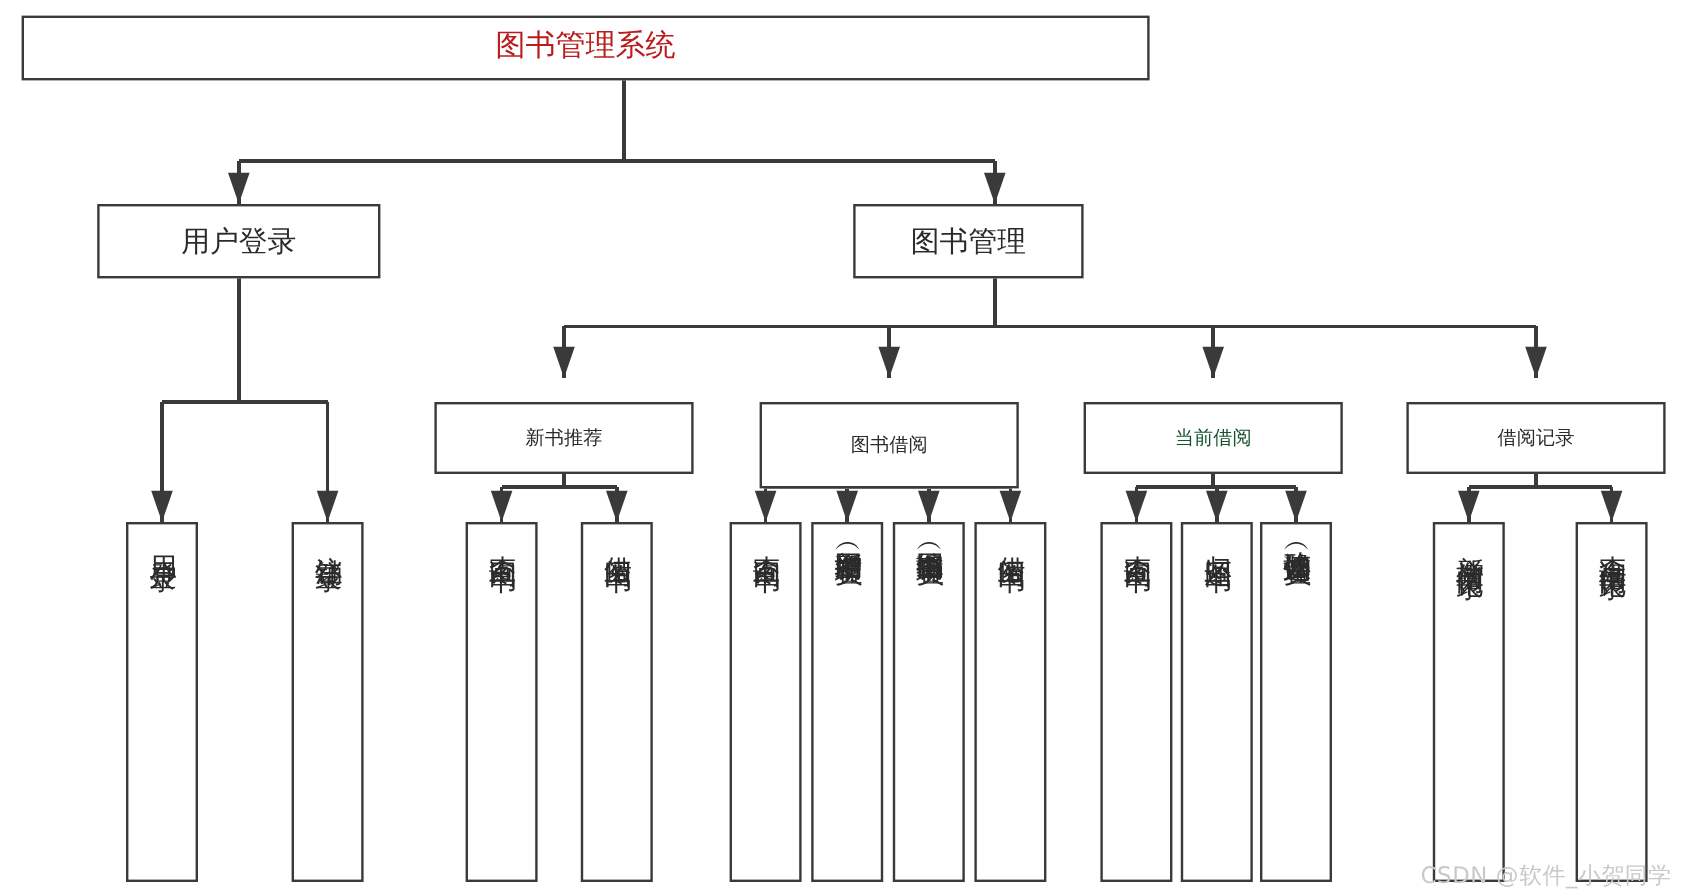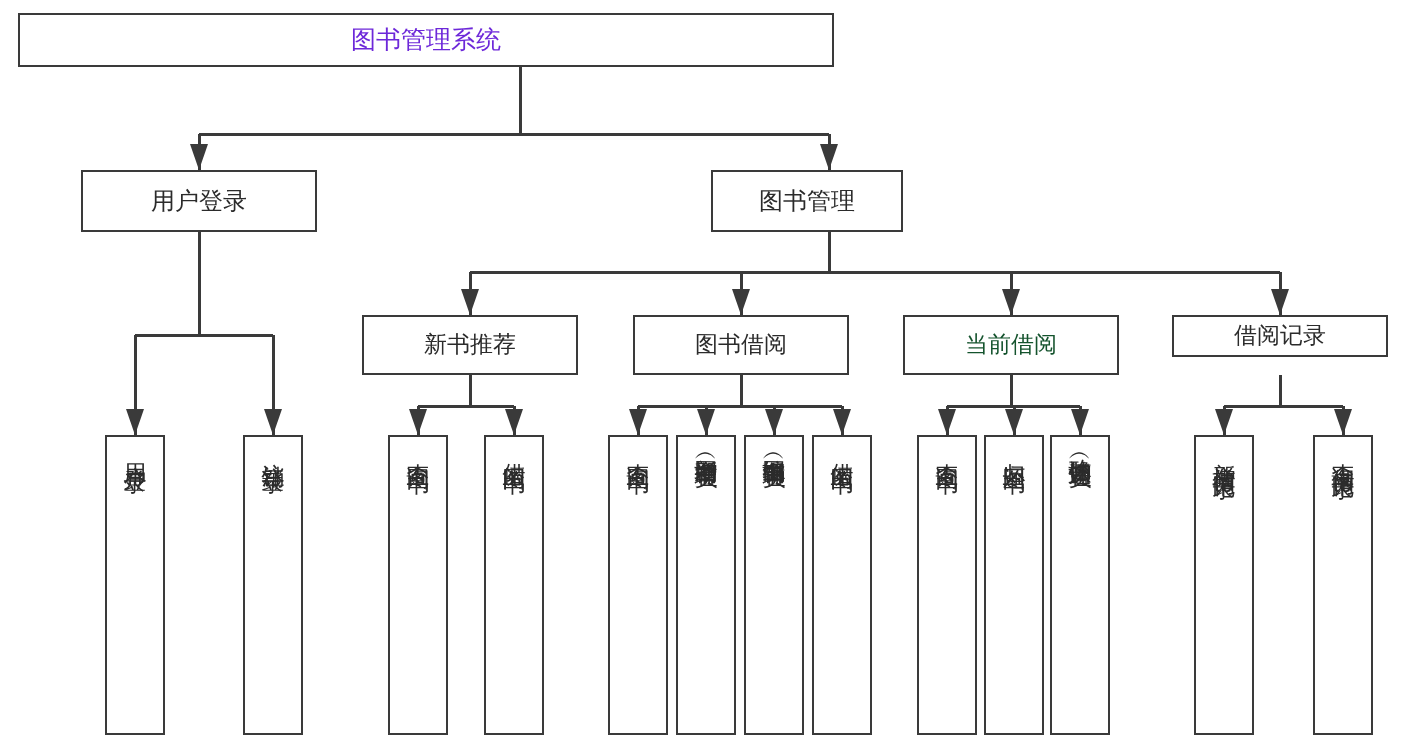--- a/index.html
+++ b/index.html
@@ -135,7 +135,7 @@
       <path d="M 1334 409 L 1343 435 L 1352 409 Z" fill="#3a3a3a"></path>
     </svg>
   <div id="nodes">
-      <div class="node level-0" style="left: 18px; top: 13px; width: 816px; height: 54px; border-color: rgb(58, 58, 58); color: #6d28d9; background: rgb(255, 255, 255);">
+      <div class="node level-0" style="left: 18px; top: 13px; width: 940px; height: 54px; border-color: rgb(58, 58, 58); color: #b91c1c; background: rgb(255, 255, 255); font-family: Liberation Mono, monospace;">
         <span>图书管理系统</span>
       </div>
       <div class="node level-1" style="left: 81px; top: 170px; width: 236px; height: 62px; border-color: rgb(58, 58, 58); color: rgb(43, 43, 43); background: rgb(255, 255, 255);">

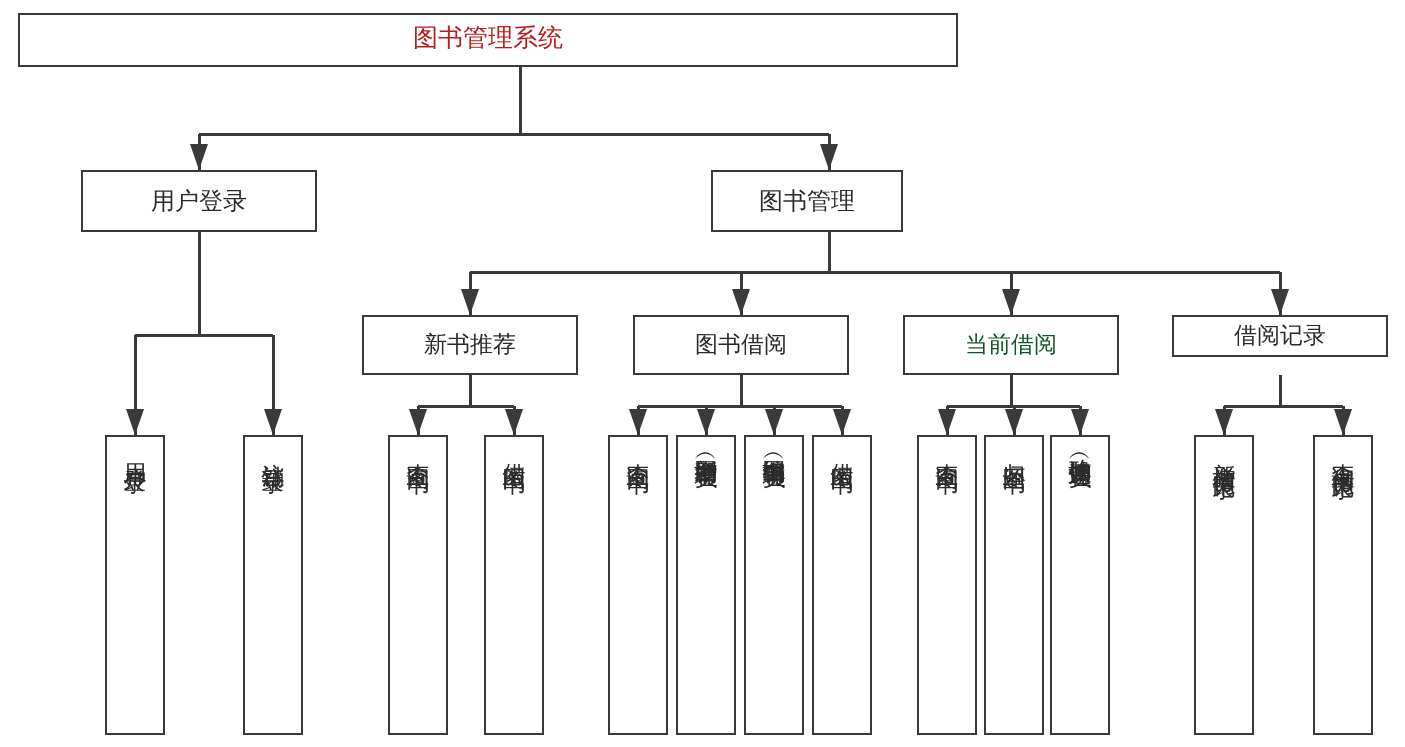--- a/index.html
+++ b/index.html
@@ -44,7 +44,8 @@
     font-size: 24px;
   }
   .node.level-2 {
-    font-size: 23px;
+    font-size: 16px;
+    margin-top: 20px;
   }
   .node.leaf {
     font-size: 23px;

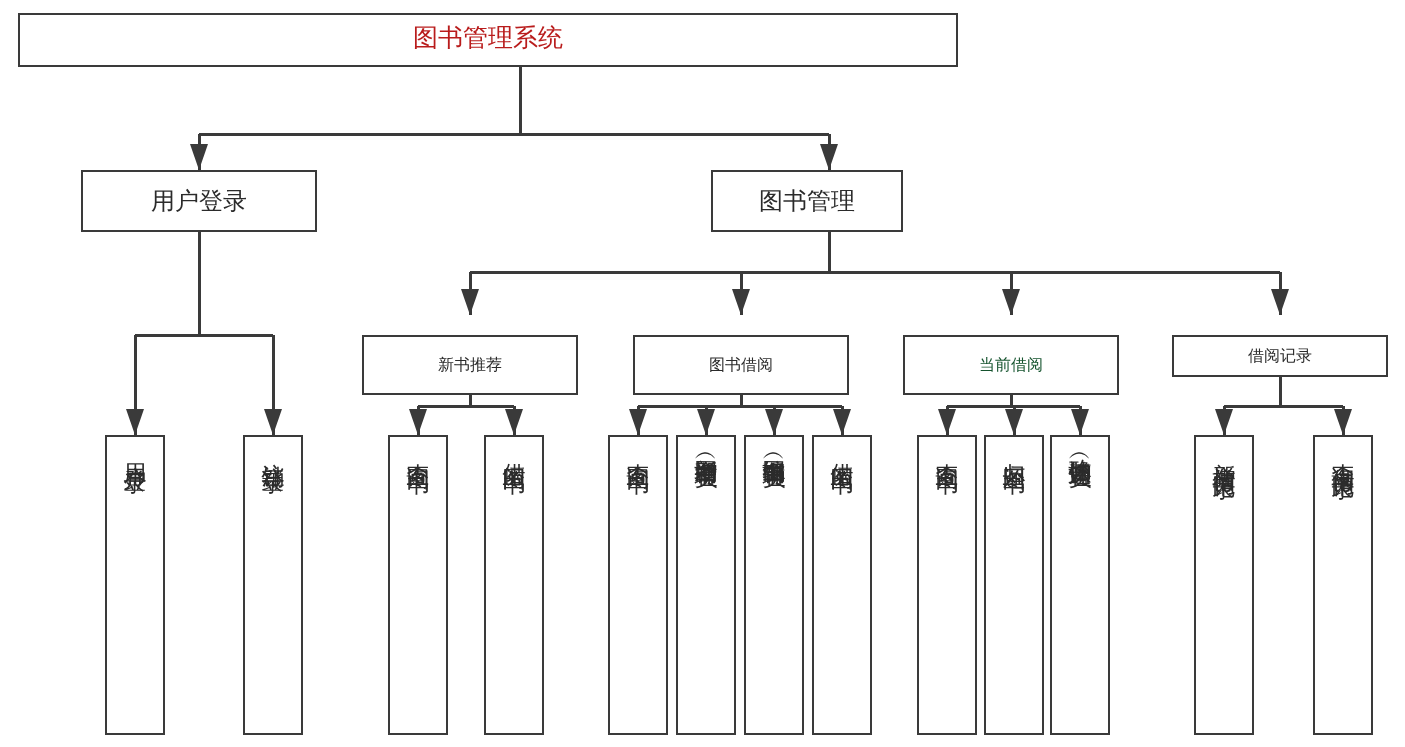--- a/index.html
+++ b/index.html
@@ -148,7 +148,7 @@
       <div class="node level-2" style="left: 362px; top: 315px; width: 216px; height: 60px; border-color: rgb(58, 58, 58); color: rgb(43, 43, 43); background: rgb(255, 255, 255);">
         <span>新书推荐</span>
       </div>
-      <div class="node level-2" style="left: 633px; top: 315px; width: 216px; height: 60px; border-color: rgb(58, 58, 58); color: rgb(43, 43, 43); background: rgb(255, 255, 255);">
+      <div class="node level-2" style="left: 633px; top: 315px; width: 216px; height: 72px; border-color: rgb(58, 58, 58); color: rgb(43, 43, 43); background: rgb(255, 255, 255);">
         <span>图书借阅</span>
       </div>
       <div class="node level-2" style="left: 903px; top: 315px; width: 216px; height: 60px; border-color: rgb(58, 58, 58); color: #14532d; background: rgb(255, 255, 255);">

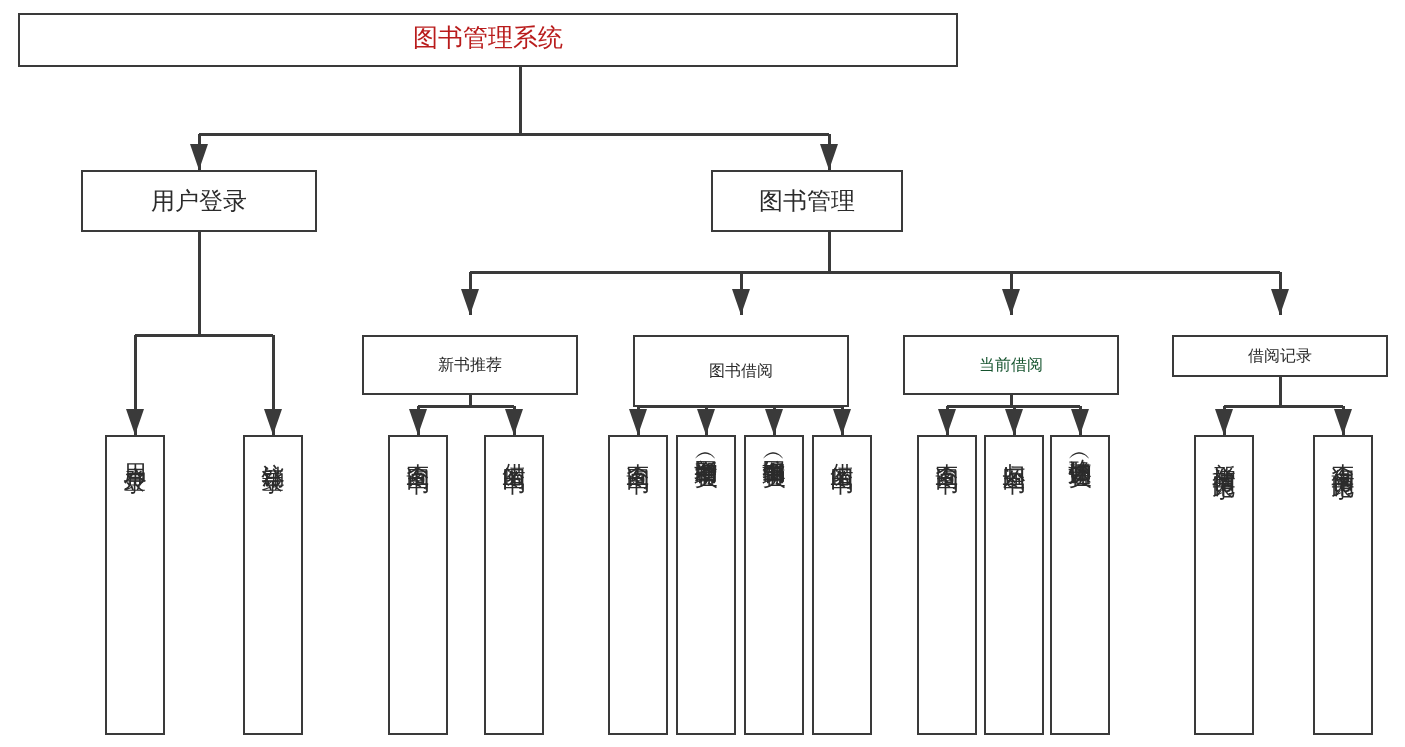--- a/index.html
+++ b/index.html
@@ -154,7 +154,7 @@
       <div class="node level-2" style="left: 903px; top: 315px; width: 216px; height: 60px; border-color: rgb(58, 58, 58); color: #14532d; background: rgb(255, 255, 255);">
         <span>当前借阅</span>
       </div>
-      <div class="node level-2" style="left: 1172px; top: 315px; width: 216px; height: 42px; border-color: rgb(58, 58, 58); color: rgb(43, 43, 43); background: rgb(255, 255, 255);">
+      <div class="node level-2" style="left: 1172px; top: 315px; width: 216px; height: 60px; border-color: rgb(58, 58, 58); color: rgb(43, 43, 43); background: rgb(255, 255, 255);">
         <span>借阅记录</span>
       </div>
       <div class="node level-3 leaf" style="left: 105px; top: 435px; width: 60px; height: 300px; border-color: rgb(58, 58, 58); color: rgb(43, 43, 43); background: rgb(255, 255, 255);">

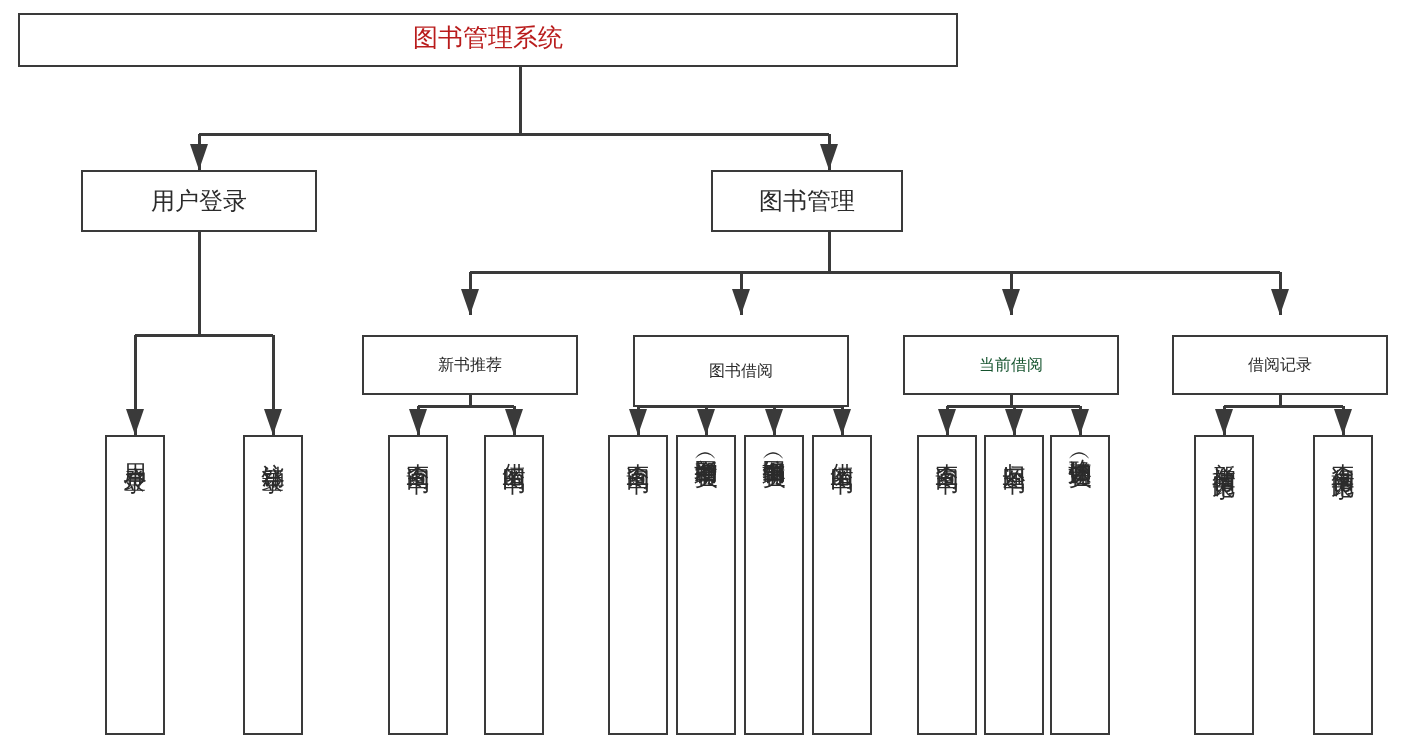--- a/index.html
+++ b/index.html
@@ -197,6 +197,7 @@
         <span class="leaf-label">查询借阅记录</span>
       </div>
     </div>
+  <div id="watermark">CSDN @软件_小贺同学</div>
 </div>
 
 </body></html>

